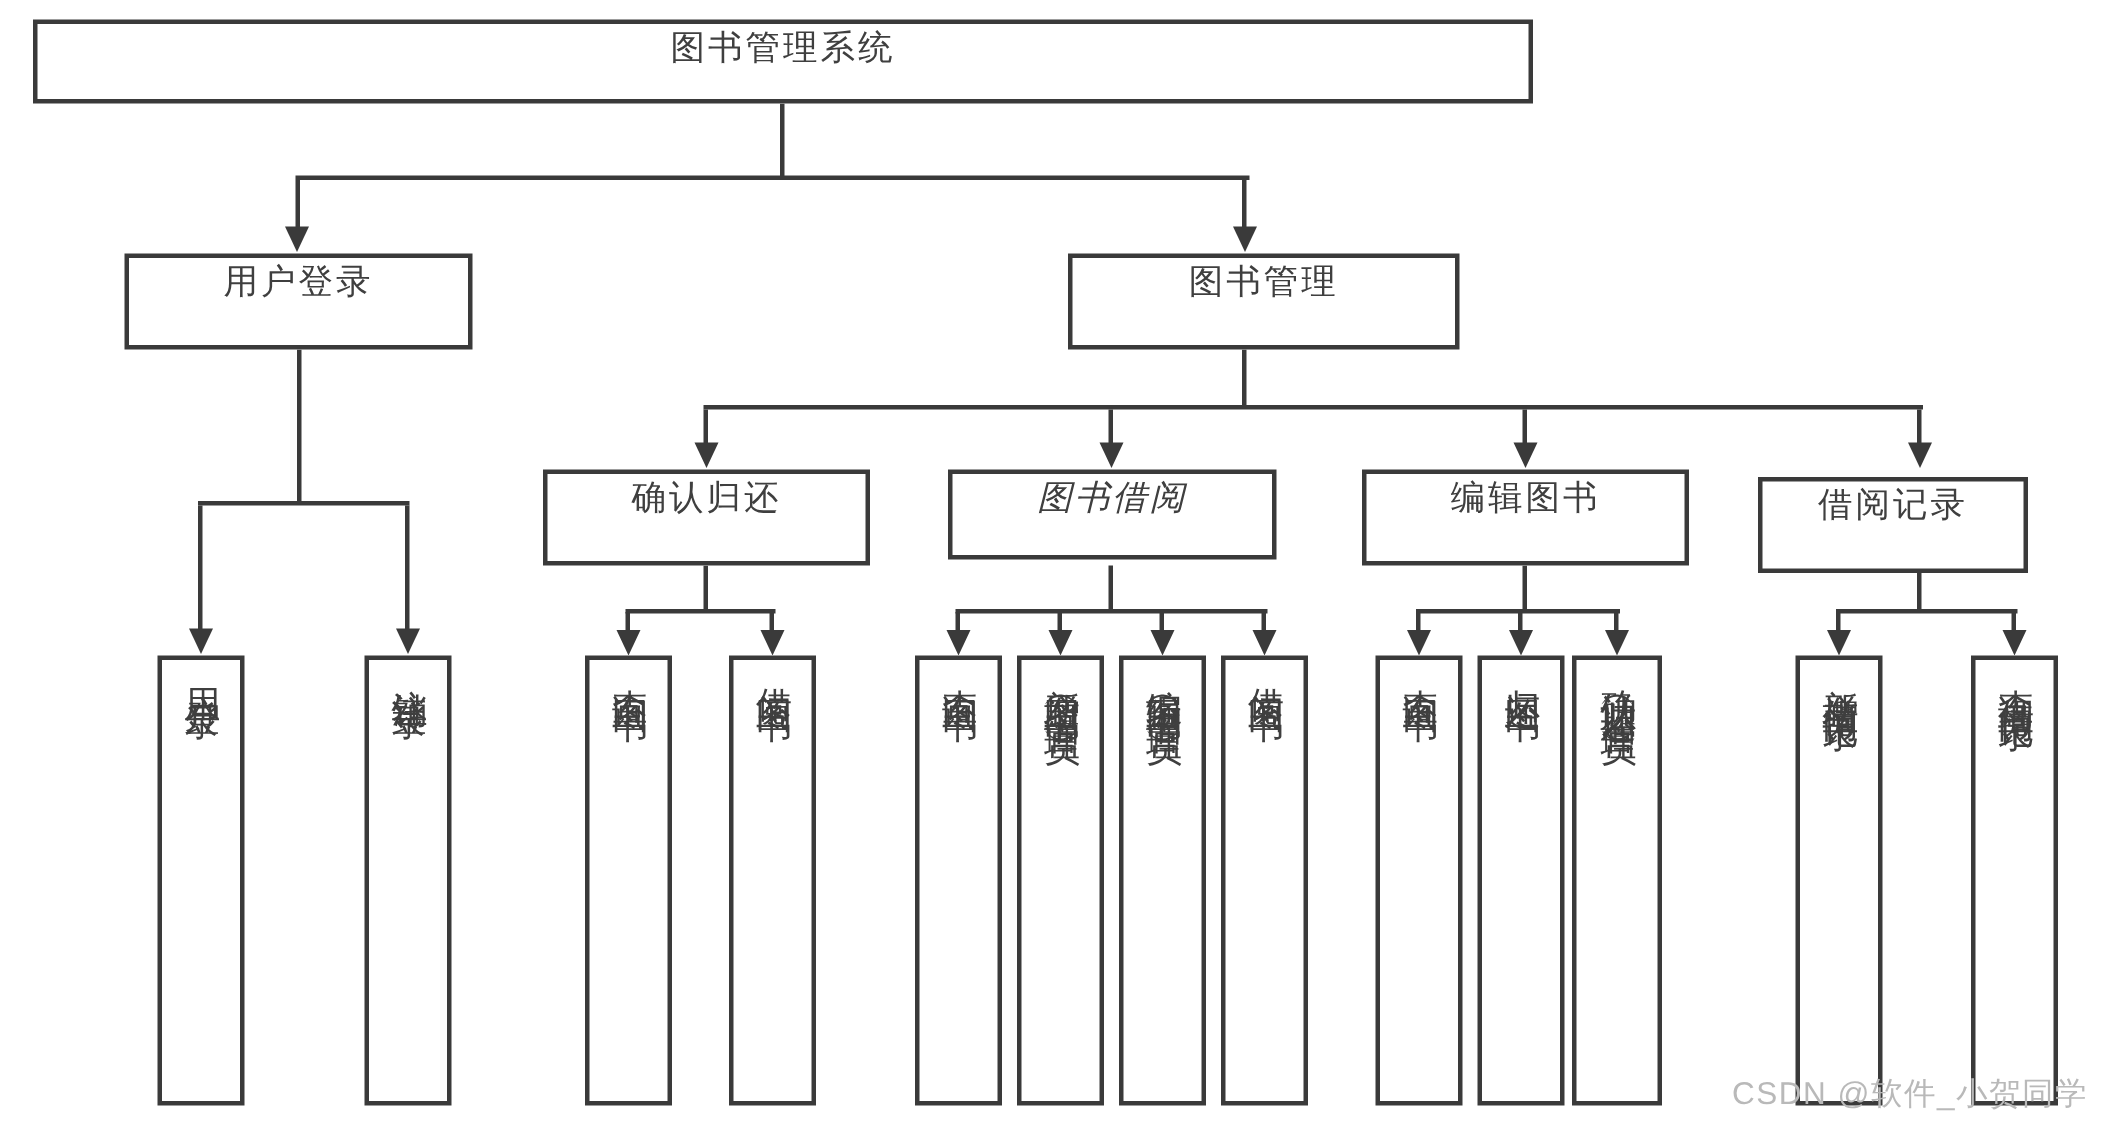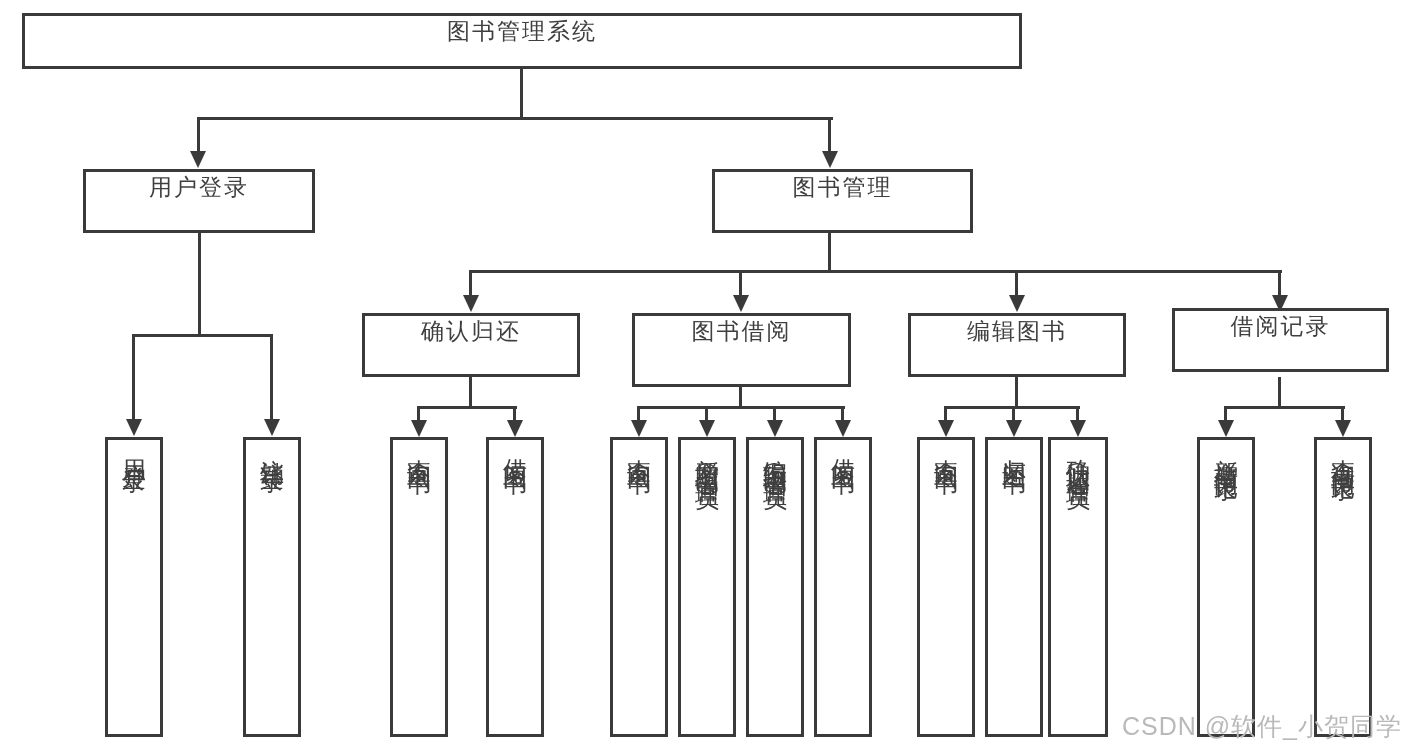--- a/index.html
+++ b/index.html
@@ -85,7 +85,7 @@
   <div class="node h" style="left:362px; top:313px; width:218px; height:64px;">
     <span>确认归还</span>
   </div>
-  <div class="node h" style="left:632px; top:313px; width:219px; height:74px;">
+  <div class="node h" style="left:632px; top:313px; width:219px; height:60px;font-style:italic;">
     <span>图书借阅</span>
   </div>
   <div class="node h" style="left:908px; top:313px; width:218px; height:64px;">

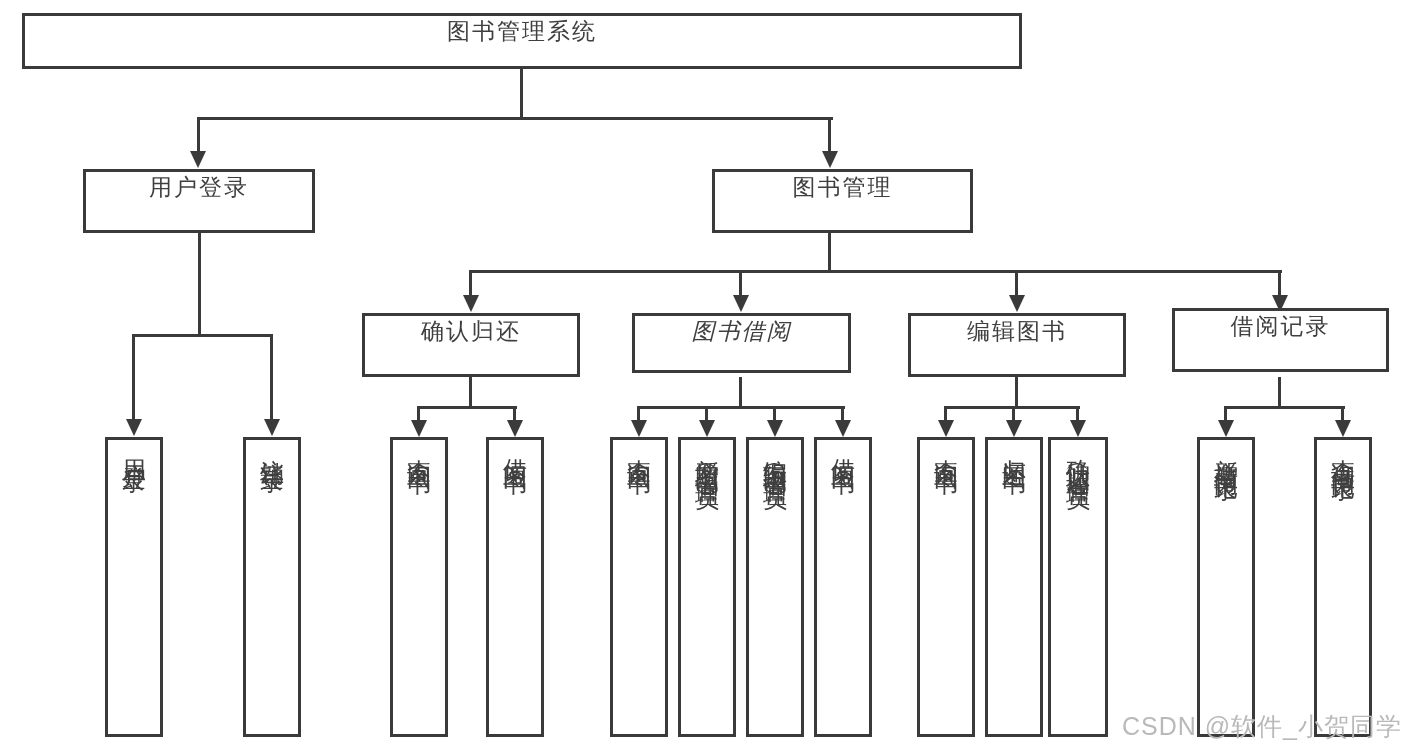--- a/index.html
+++ b/index.html
@@ -91,7 +91,7 @@
   <div class="node h" style="left:908px; top:313px; width:218px; height:64px;">
     <span>编辑图书</span>
   </div>
-  <div class="node h" style="left:1172px; top:308px; width:217px; height:64px;">
+  <div class="node h" style="left:1172px; top:318px; width:180px; height:64px;">
     <span>借阅记录</span>
   </div>
 

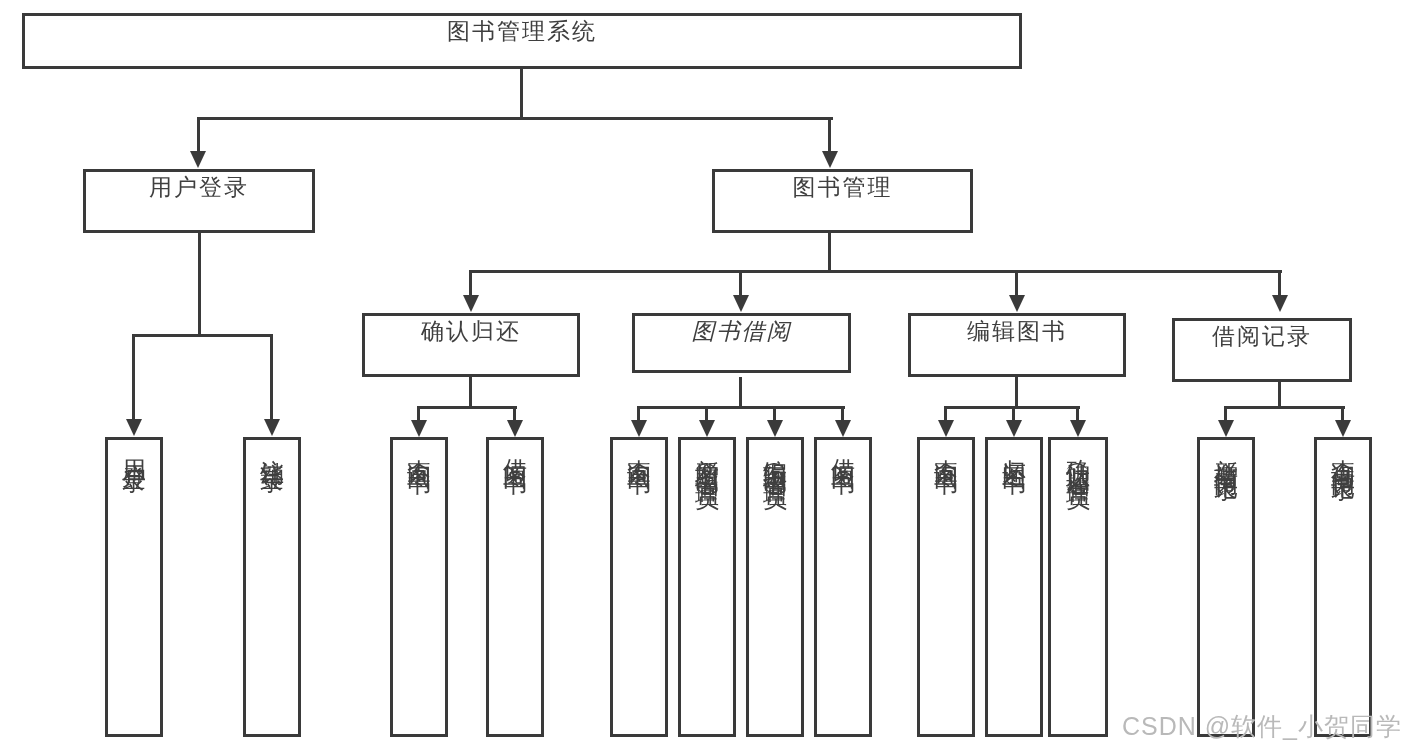--- a/index.html
+++ b/index.html
@@ -57,9 +57,9 @@
   }
   .watermark {
     position: absolute;
-    right: 3px;
+    right: 13px;
     bottom: 4px;
-    font-size: 25px;
+    font-size: 21px;
     letter-spacing: 1px;
     color: var(--watermark);
     z-index: 3;

